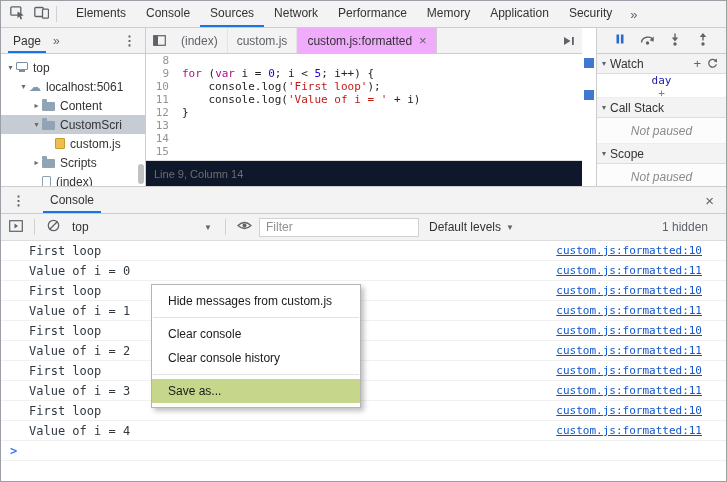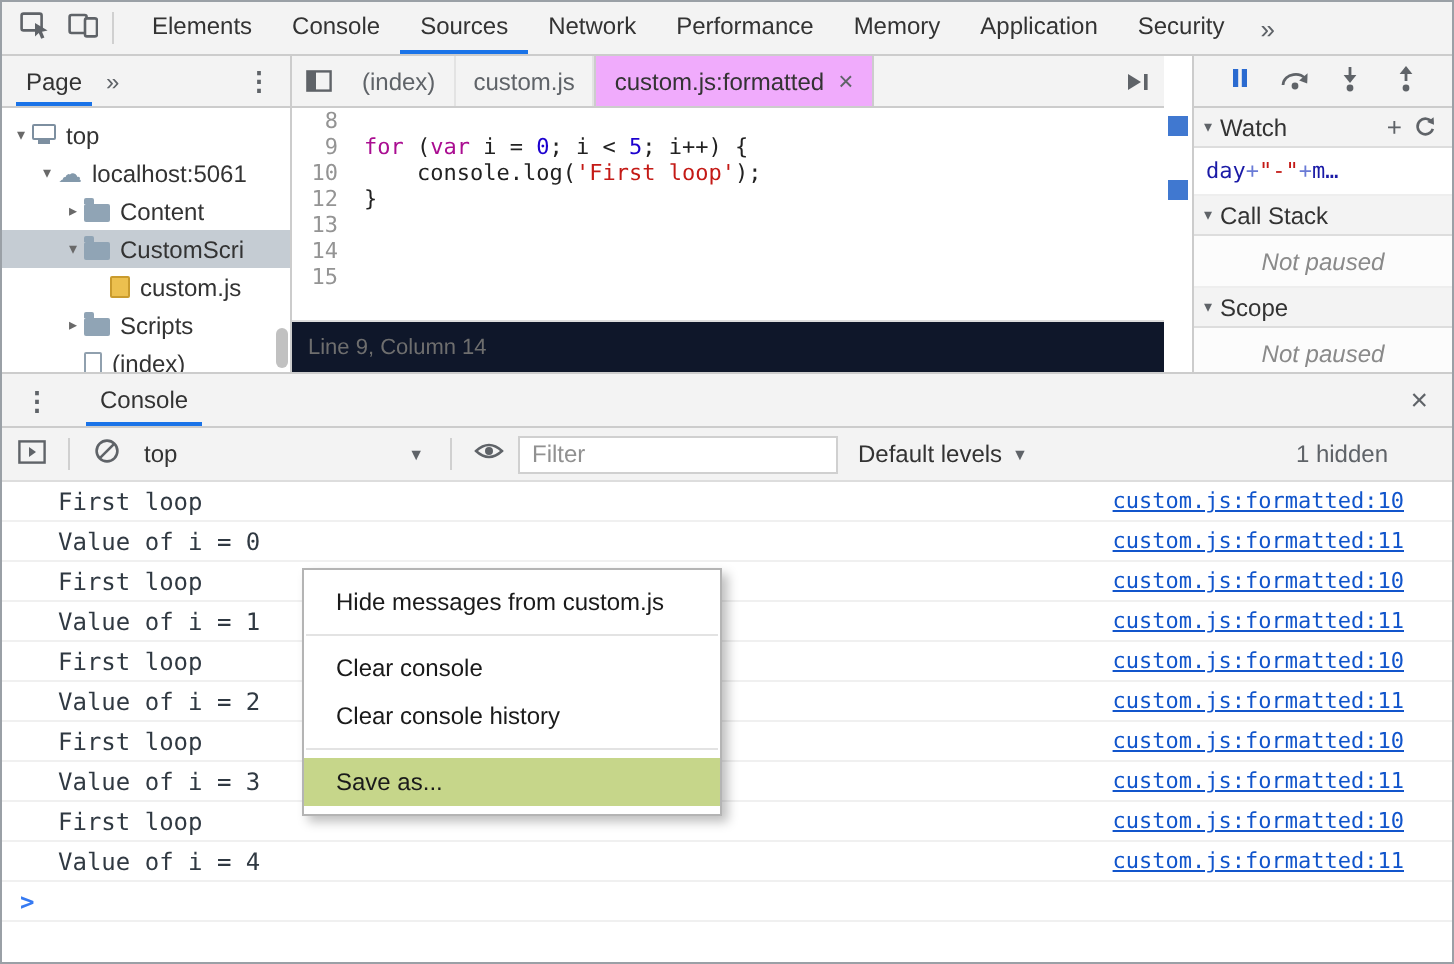--- a/index.html
+++ b/index.html
@@ -74,7 +74,7 @@
   .spacer { flex:1; }
   .mini-btn { color:#5f6368; padding:0 3px; font-size:13px; display:flex; align-items:center; }
   .watch-expr { height:24px; border-bottom:1px solid #eee; display:flex; align-items:center; padding:0 6px;
-                font:11px "DejaVu Sans Mono",monospace; white-space:nowrap; overflow:hidden; }
+                font:11px "DejaVu Sans Mono",monospace; white-space:nowrap; overflow:hidden;flex-direction:column; }
   .we-id { color:#1a1aa6; } .we-op { color:#6a7bd6; } .we-str { color:#c41a16; }
   .not-paused { height:26px; display:flex; align-items:center; justify-content:center; font-style:italic;
                 color:#8a8a8a; border-bottom:1px solid #eee; background:#fcfcfc; }

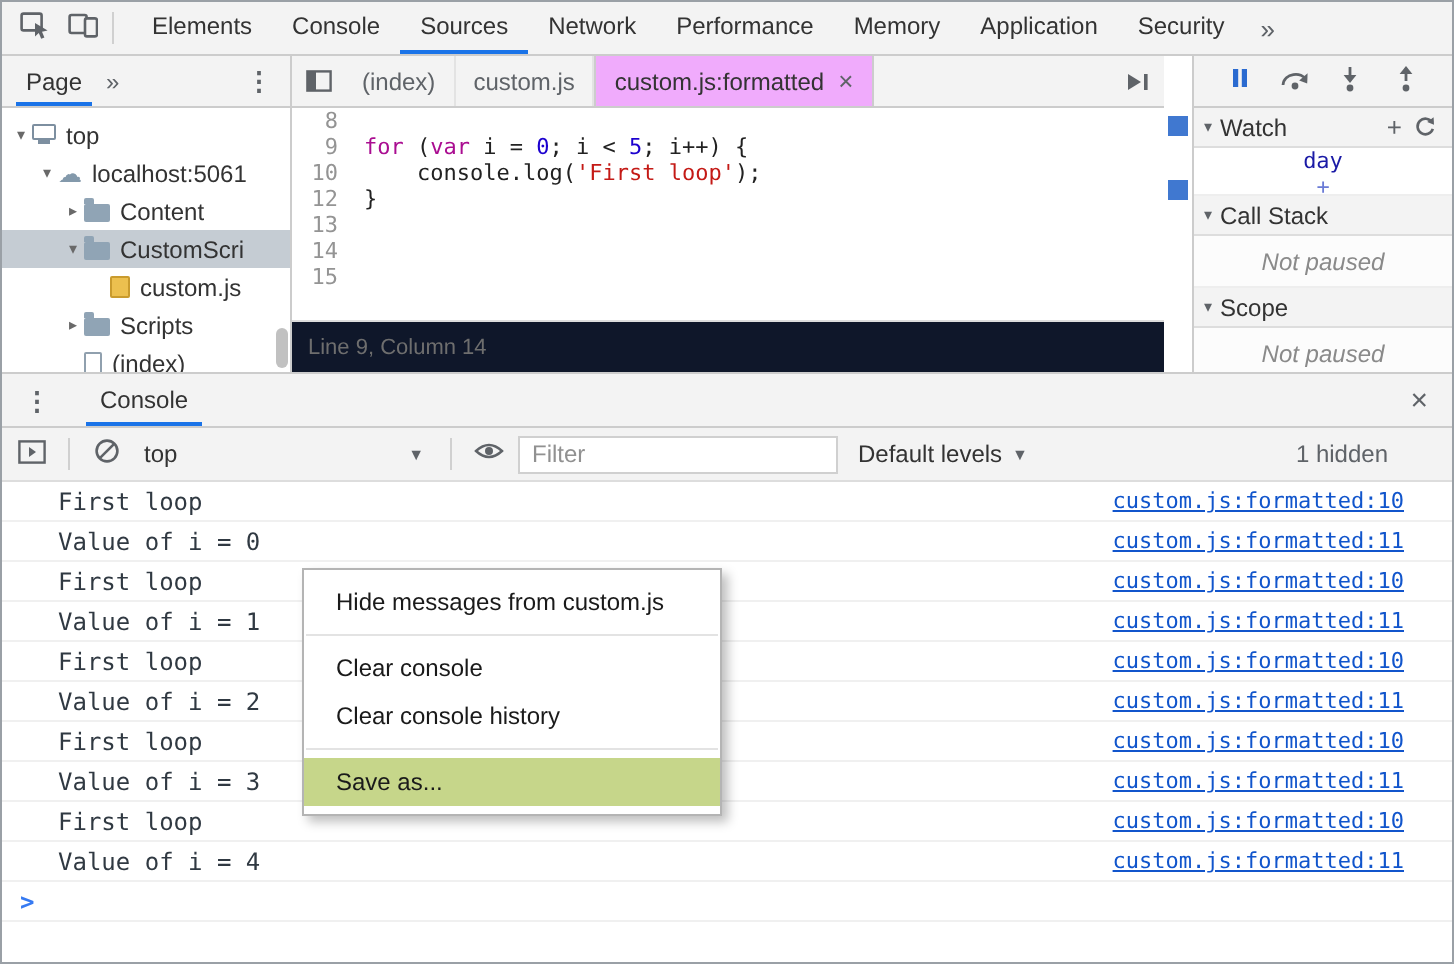--- a/index.html
+++ b/index.html
@@ -235,6 +235,10 @@
             <span class="code-src"><span class="tok-plain">    console.log(</span><span class="tok-str">'First loop'</span><span class="tok-plain">);</span></span>
           </div>
           <div class="code-line">
+            <span class="code-ln">11</span>
+            <span class="code-src"><span class="tok-plain">    console.log(</span><span class="tok-str">'Value of i = '</span><span class="tok-plain"> + i)</span></span>
+          </div>
+          <div class="code-line">
             <span class="code-ln">12</span>
             <span class="code-src"><span class="tok-plain">}</span></span>
           </div>

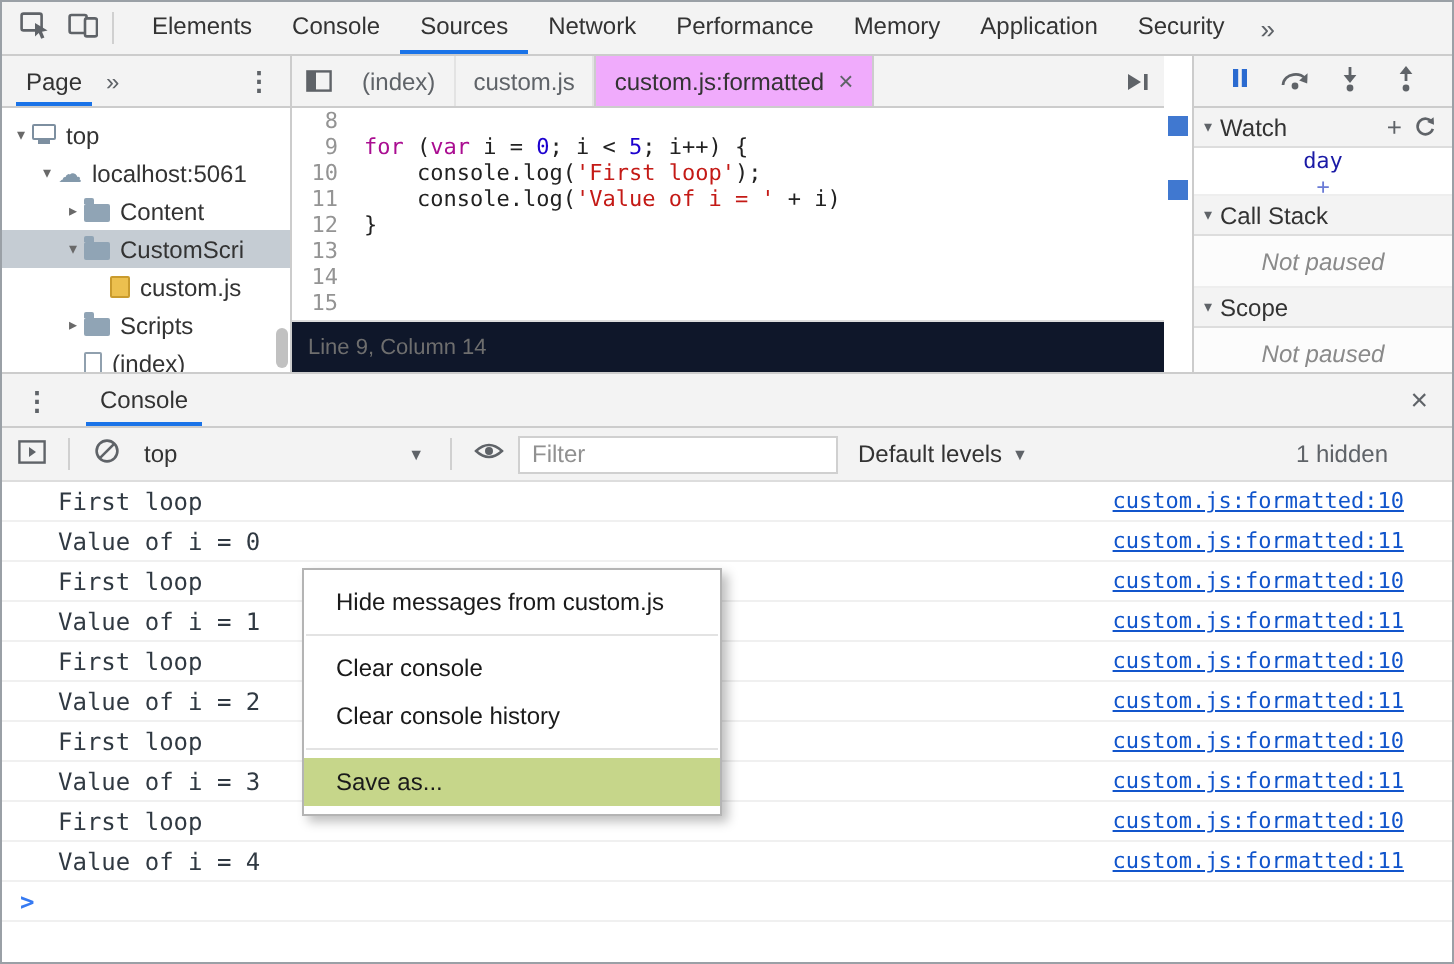--- a/index.html
+++ b/index.html
@@ -94,7 +94,7 @@
                   font:12px "Liberation Sans",sans-serif; color:#333; flex:none; }
   .filter-input::placeholder { color:#919191; }
   .levels { display:flex; align-items:center; gap:5px; color:#333; padding:0 4px; flex:none; }
-  .hidden-count { margin-left:auto; margin-right:26px; color:#5f6368;text-align:center; }
+  .hidden-count { margin-left:auto; margin-right:12px; color:#5f6368;text-align:center; }
   .console-row { display:flex; justify-content:space-between; align-items:center; height:20px;
                  border-bottom:1px solid #f0f0f0; font:12px "DejaVu Sans Mono",monospace;
                  padding:0 24px 0 28px; color:#303942;gap:22px; }

